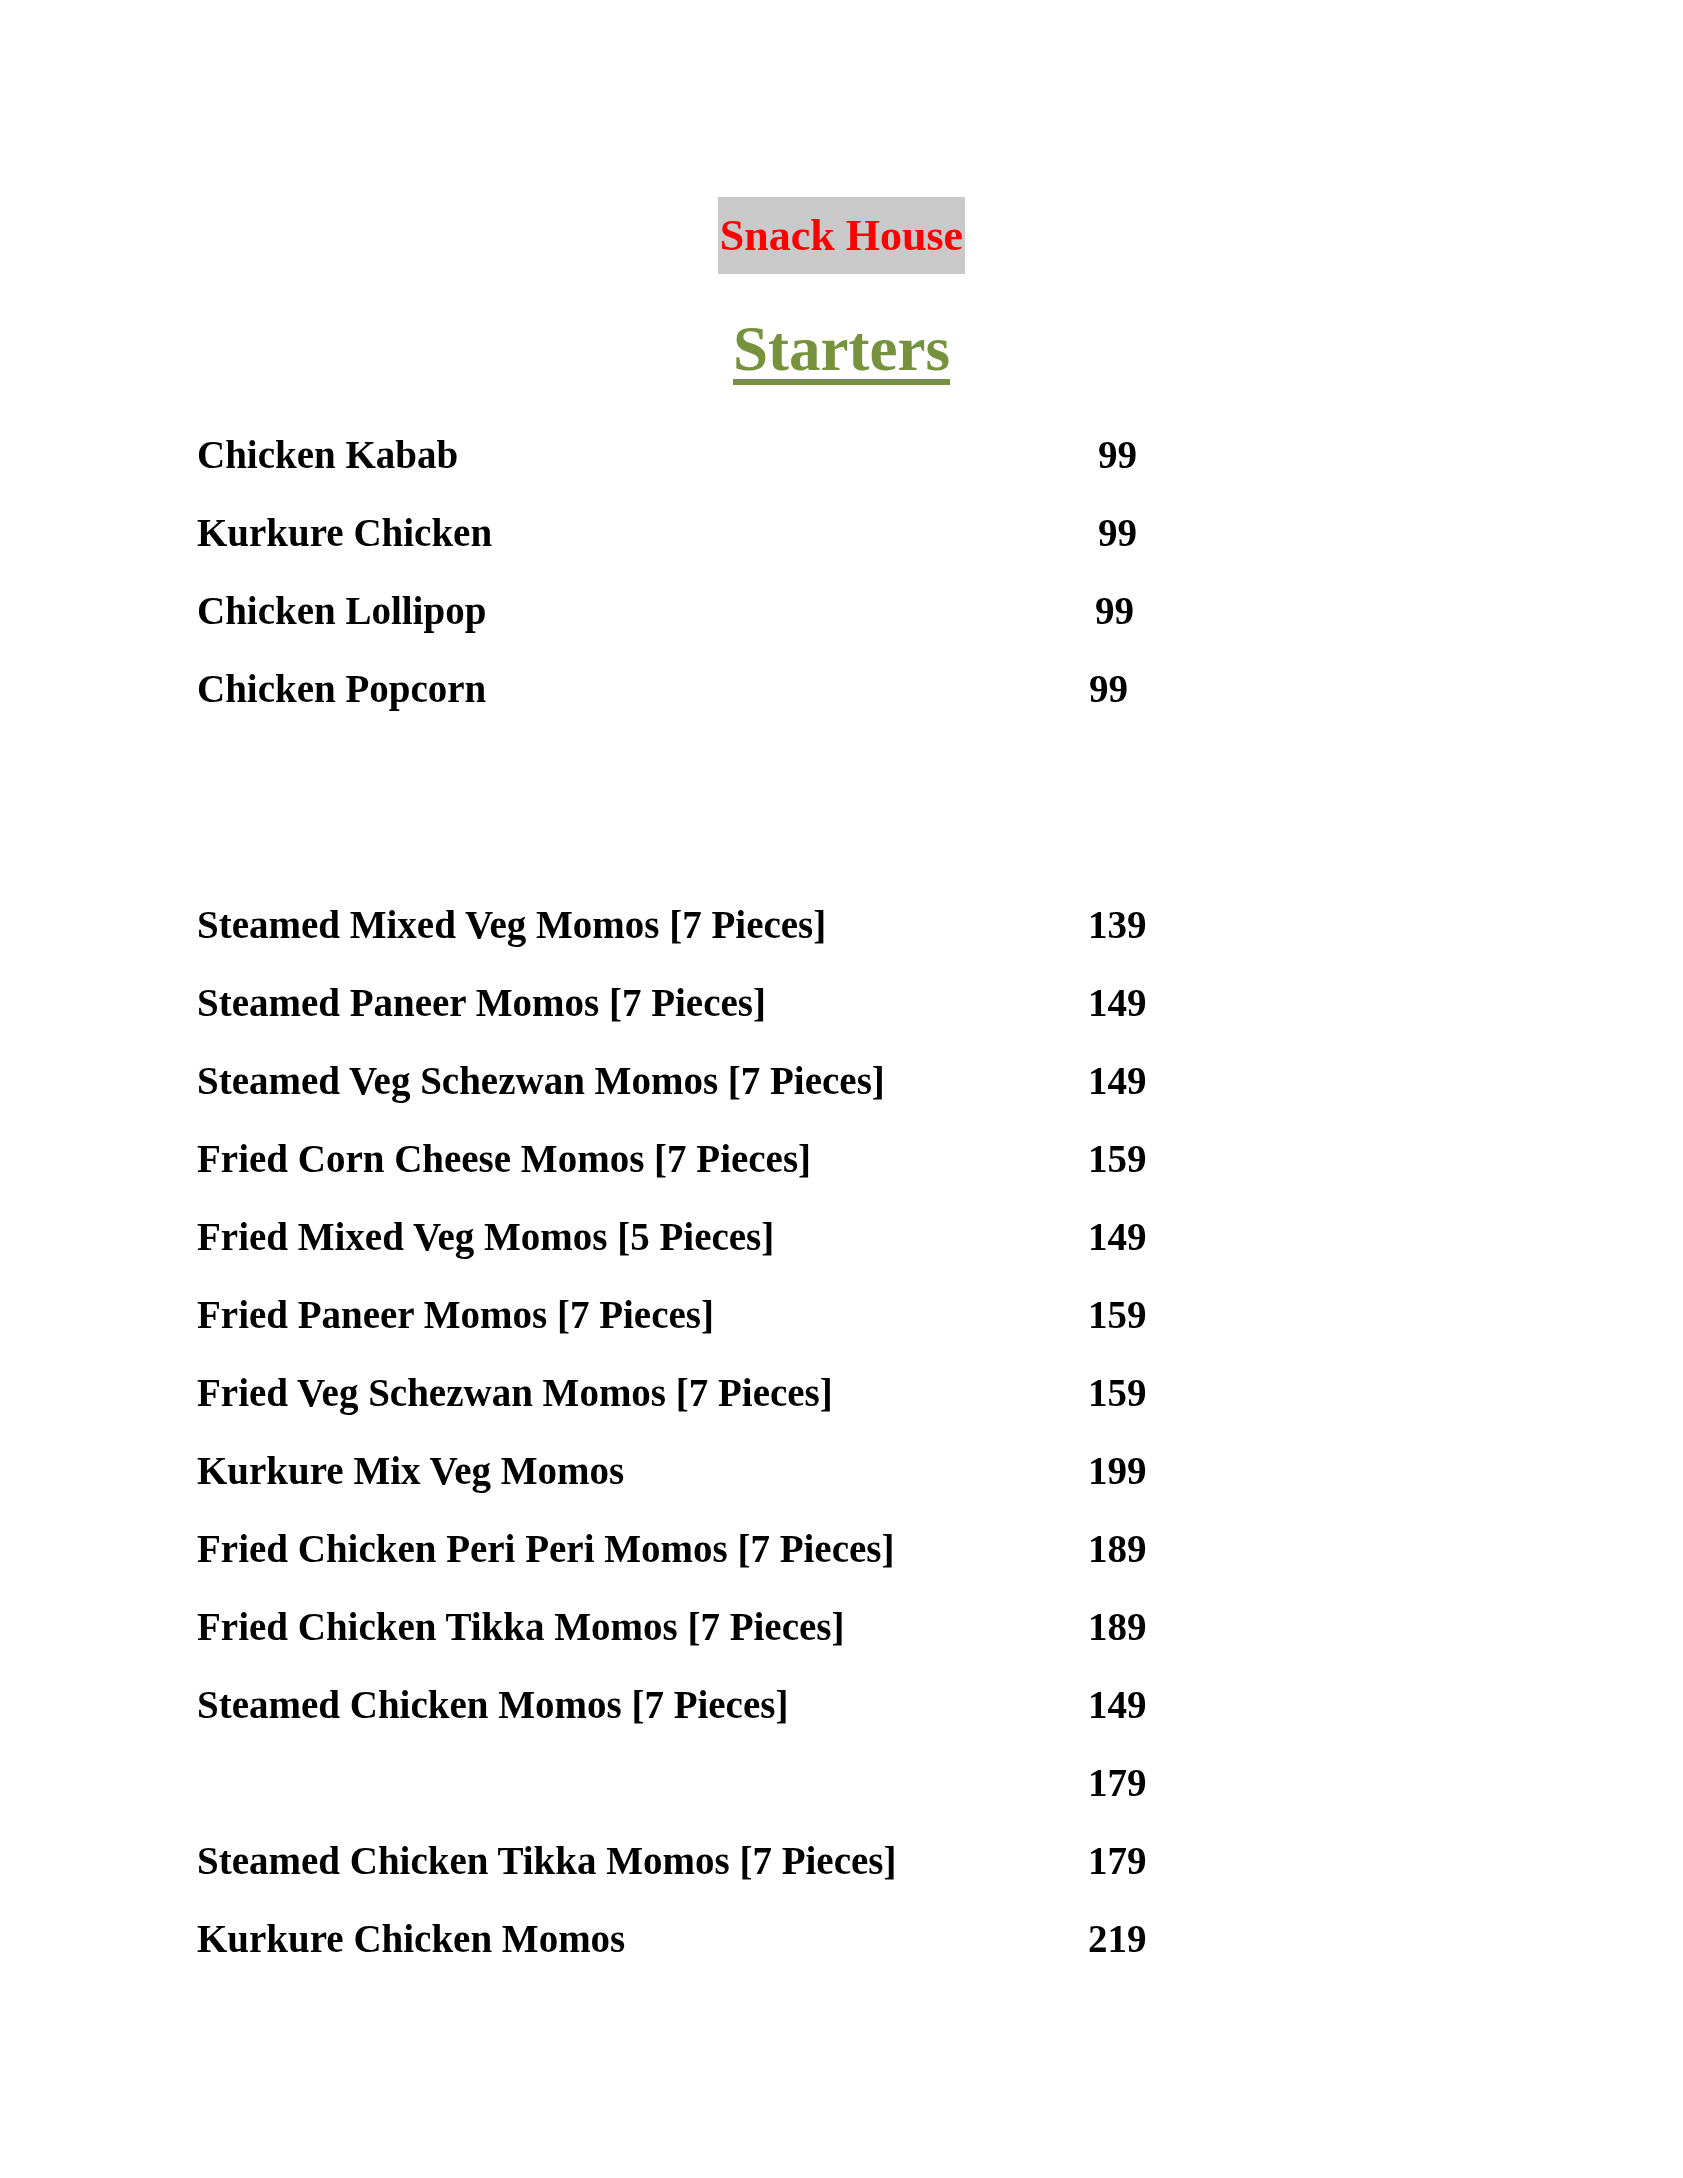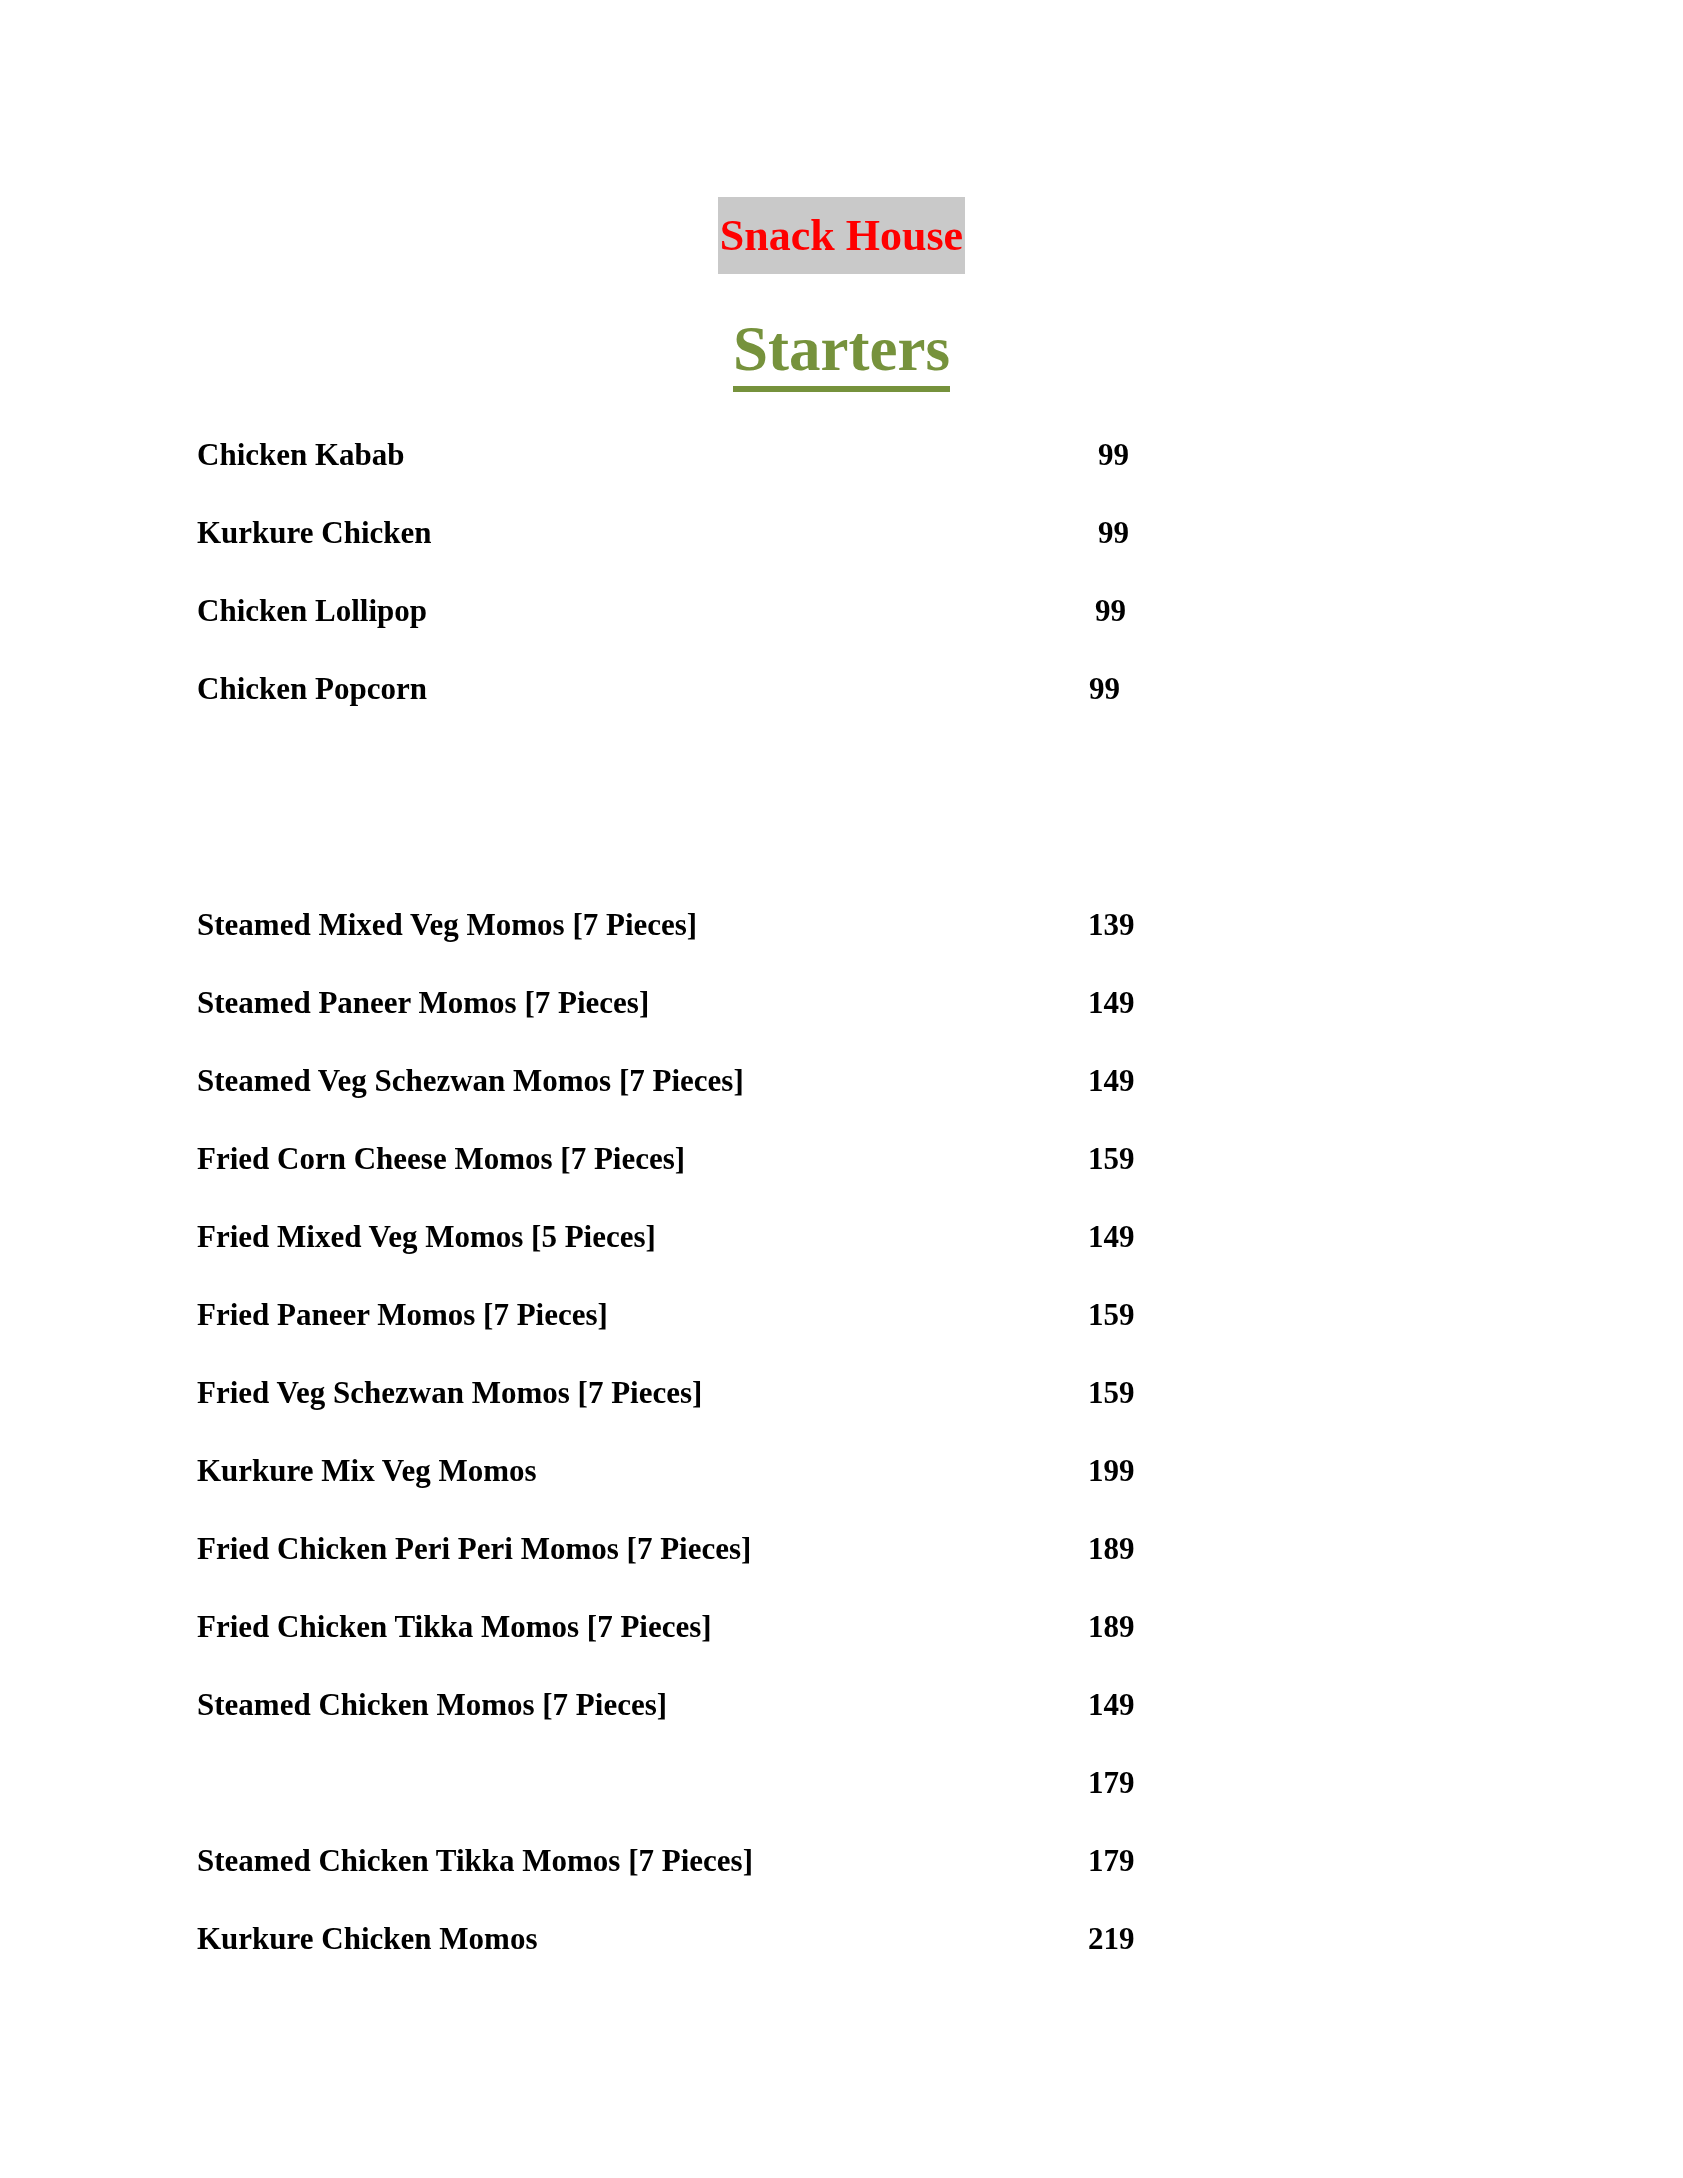--- a/index.html
+++ b/index.html
@@ -52,7 +52,7 @@
       display: inline-block;
       border-bottom: 6px solid #76923c;
       line-height: 59px;
-      padding-bottom: 7px;
+      padding-bottom: 0;
     }
     .heading-starters { top: 315px; }
     .heading-momos { top: 748px; }

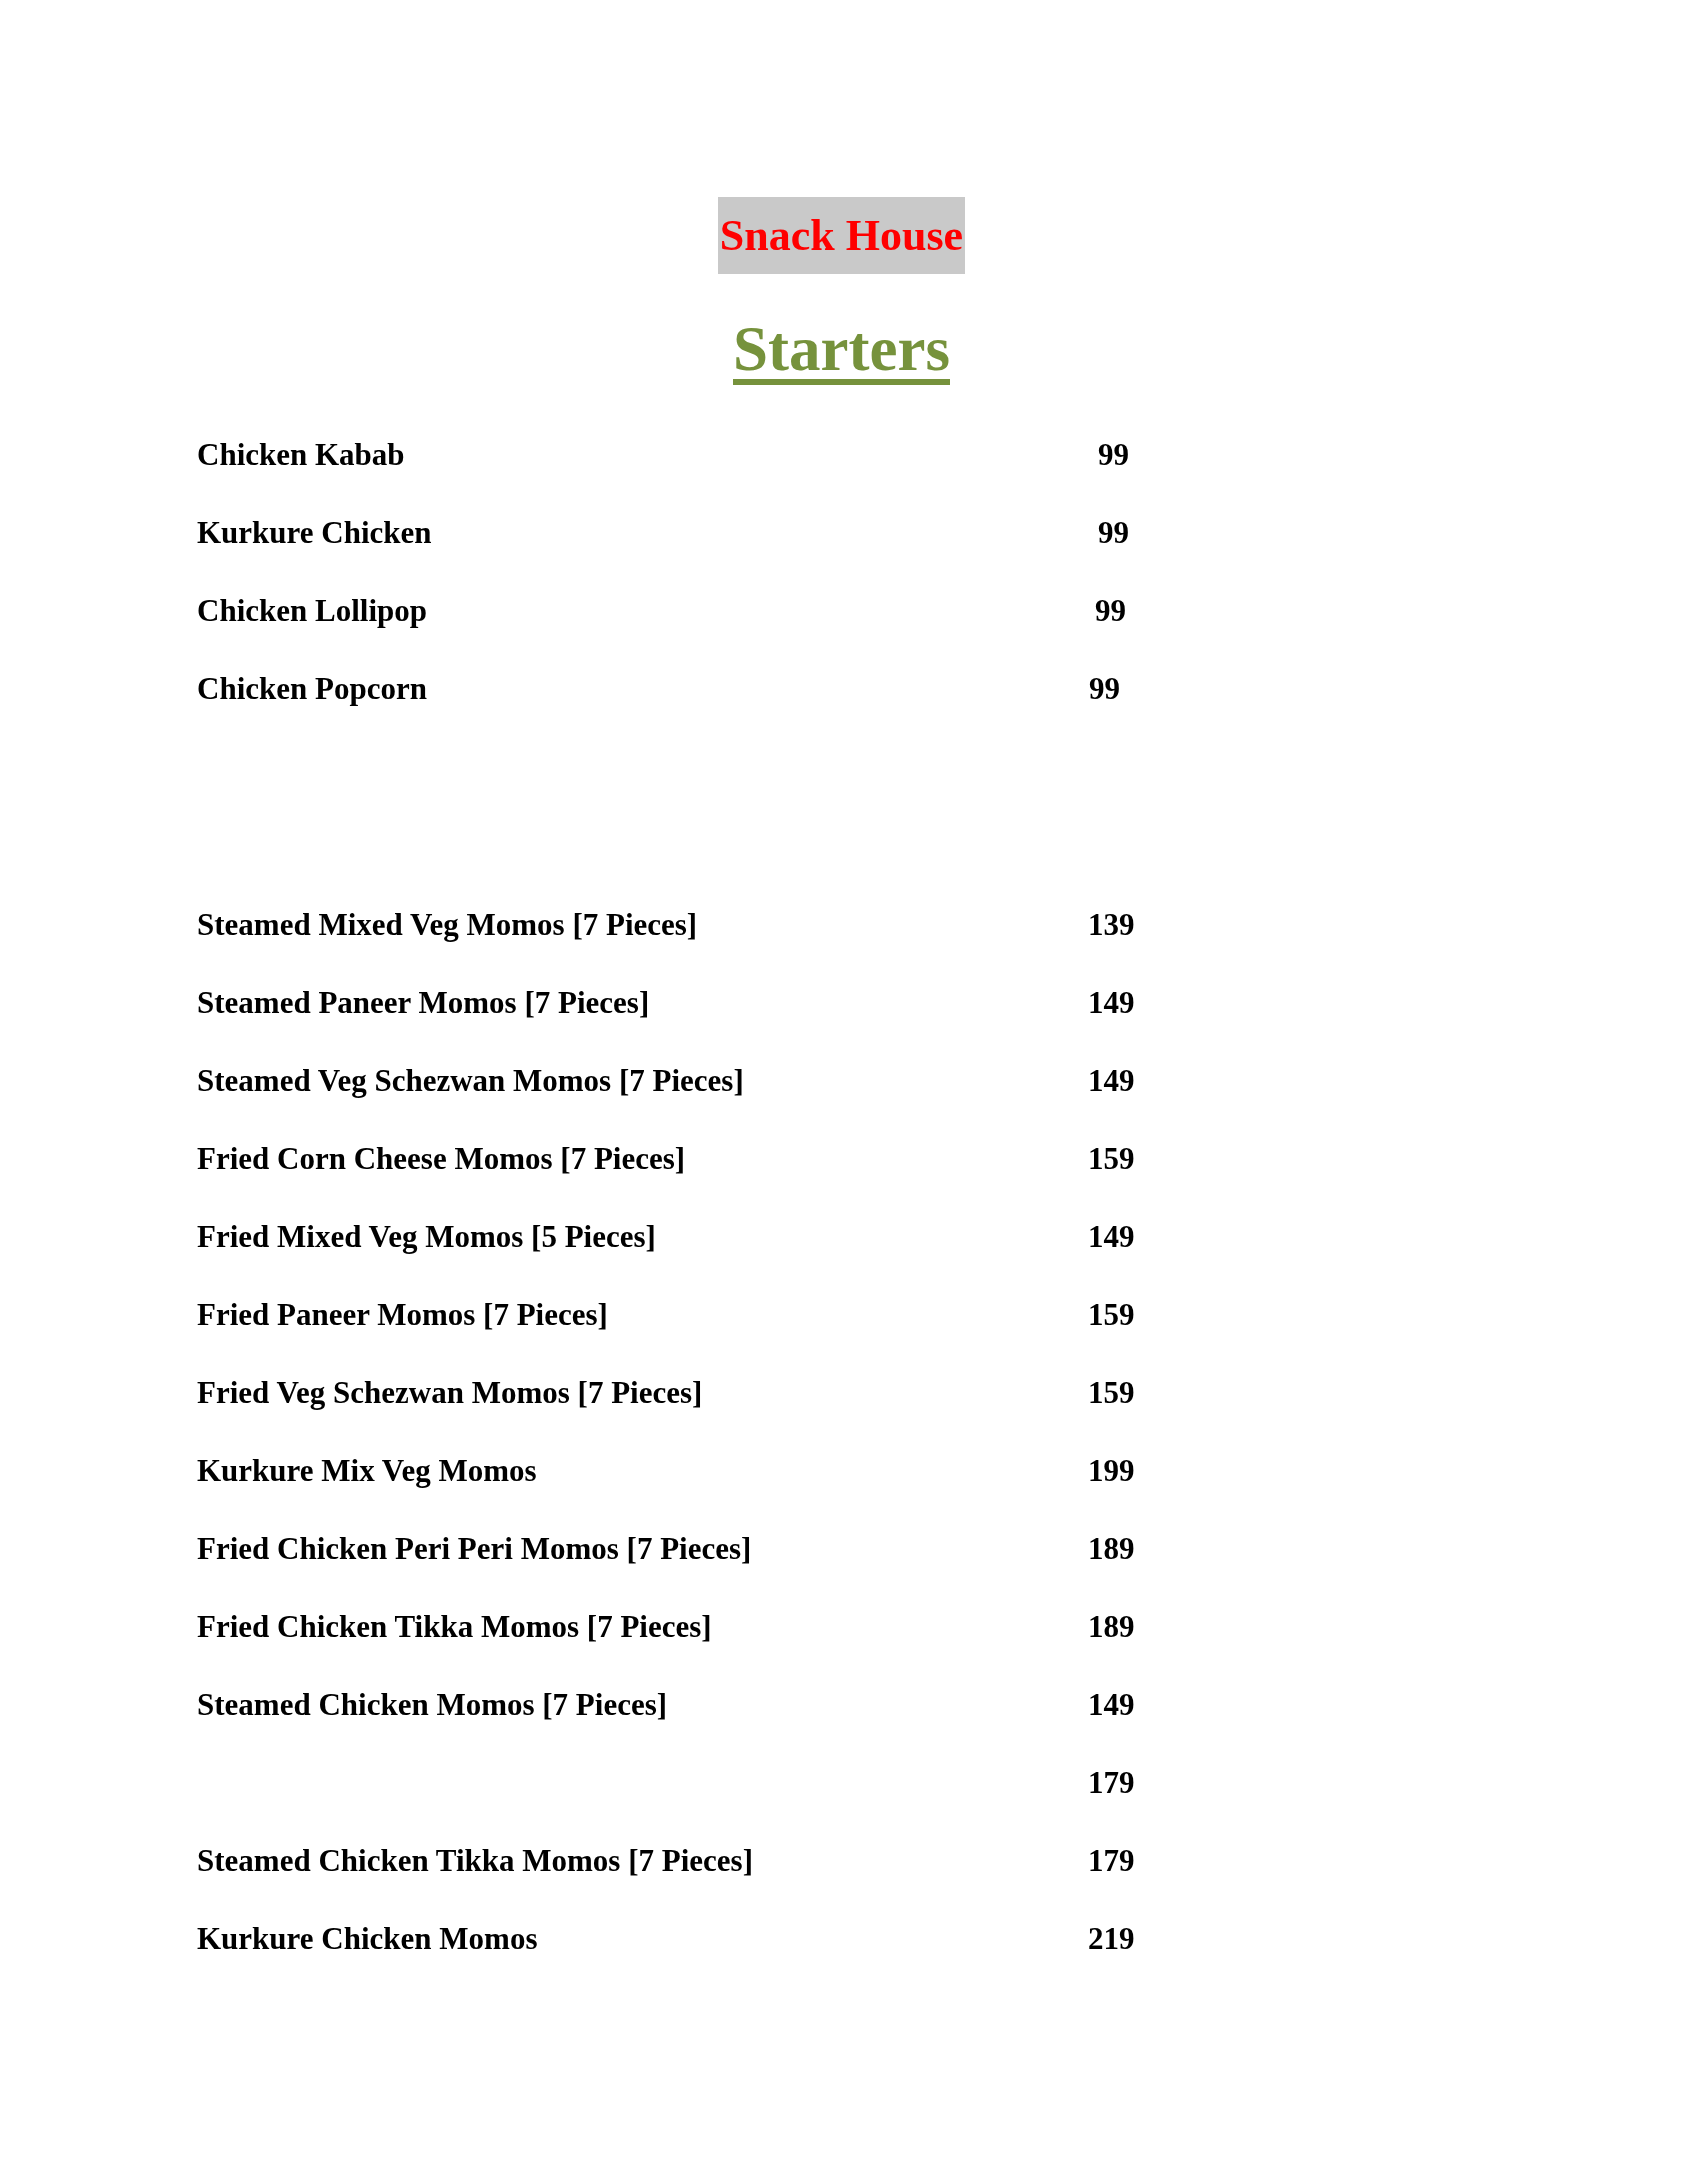--- a/index.html
+++ b/index.html
@@ -70,7 +70,7 @@
       position: relative;
       height: 78px;
       font-weight: bold;
-      font-size: 31px;
+      font-size: 39px;
       line-height: 48px;
     }
     .item-name {

